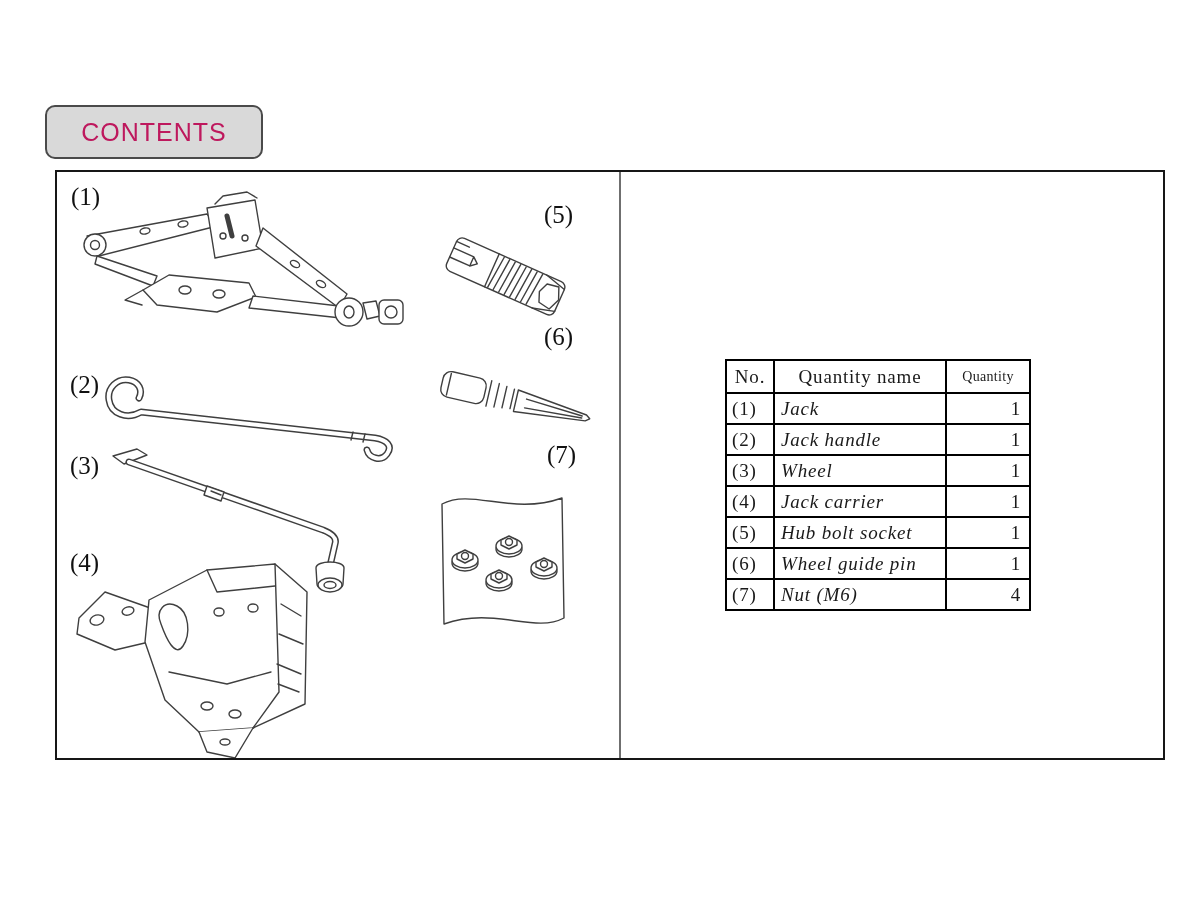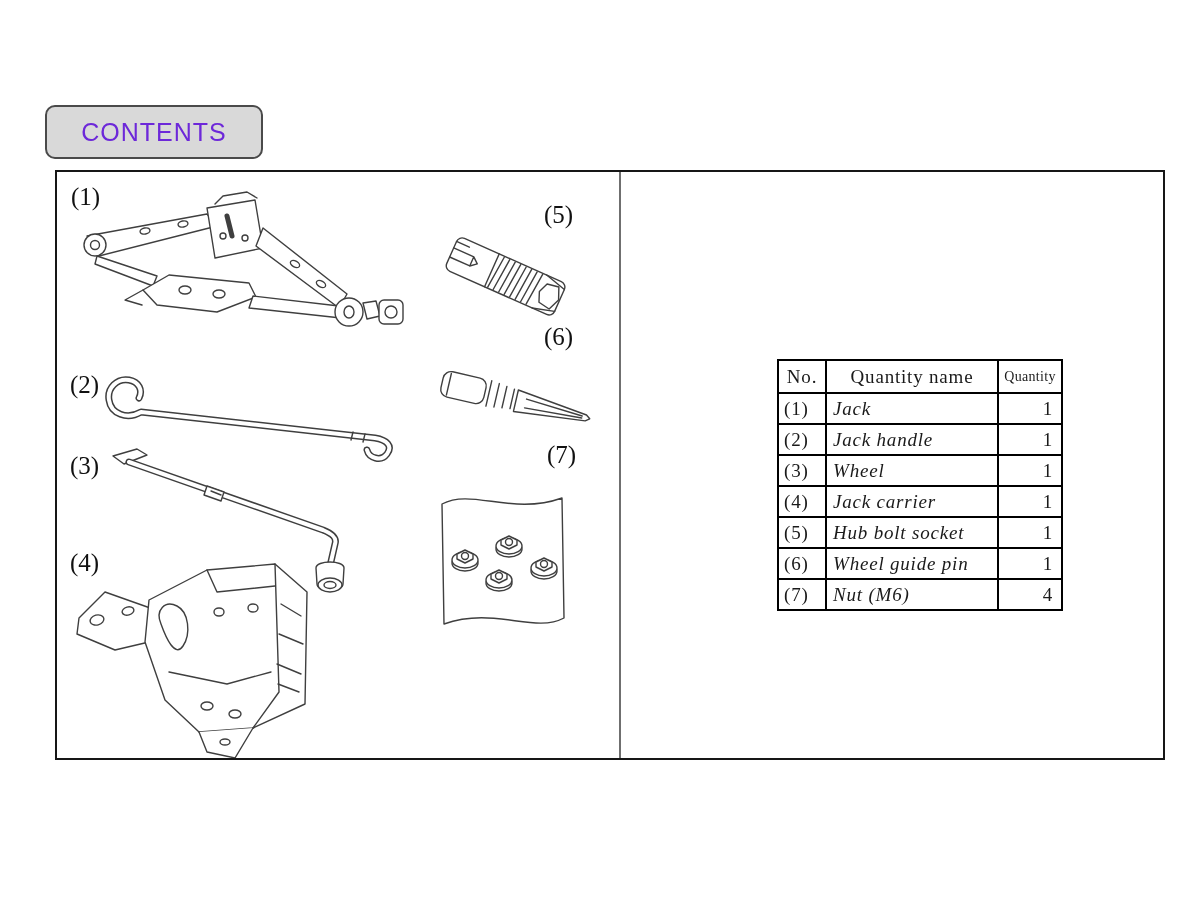--- a/index.html
+++ b/index.html
@@ -10,7 +10,7 @@
   .contents-chip{position:absolute;left:45px;top:105px;width:214px;height:50px;
     background:#d9d9d9;border:2px solid #4a4a4a;border-radius:10px;
     display:flex;align-items:center;justify-content:center;
-    font-family:"Liberation Sans", sans-serif;font-size:25px;letter-spacing:1px;color:#6d28d9;}
+    font-family:"Liberation Sans", sans-serif;font-size:25px;letter-spacing:1px;color:#be185d;}
 
   
   .main-box{position:absolute;left:55px;top:170px;width:1110px;height:590px;

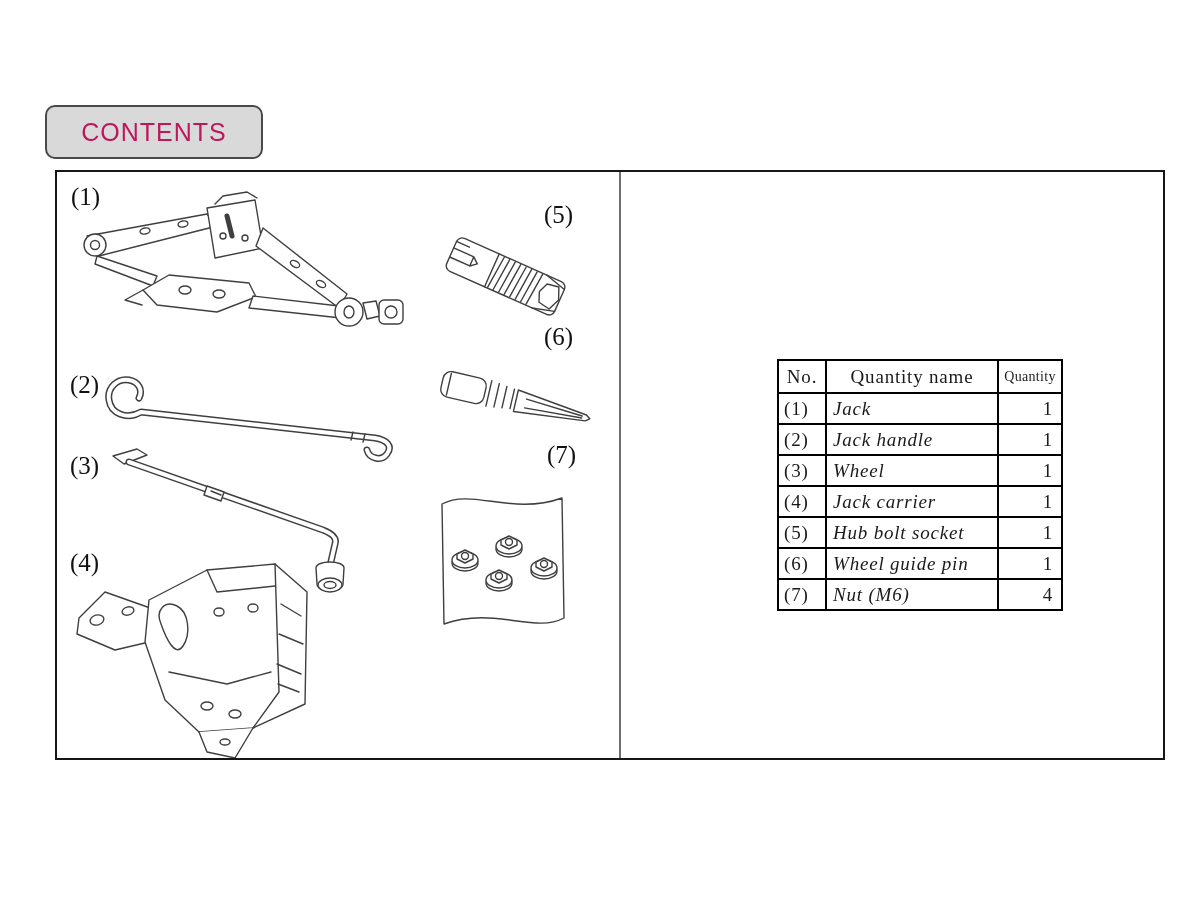--- a/index.html
+++ b/index.html
@@ -30,7 +30,7 @@
   .illustration .tube-inner{stroke:#ffffff;stroke-width:4;}
 
   
-  .parts-table{position:absolute;left:720px;top:187px;border-collapse:collapse;
+  .parts-table{position:absolute;left:668px;top:187px;border-collapse:collapse;
     font-family:"Liberation Serif", serif;background:#fff;}
   .parts-table th,.parts-table td{border:2px solid #000;font-weight:normal;
     font-size:19px;letter-spacing:0.8px;white-space:nowrap;box-sizing:border-box;}

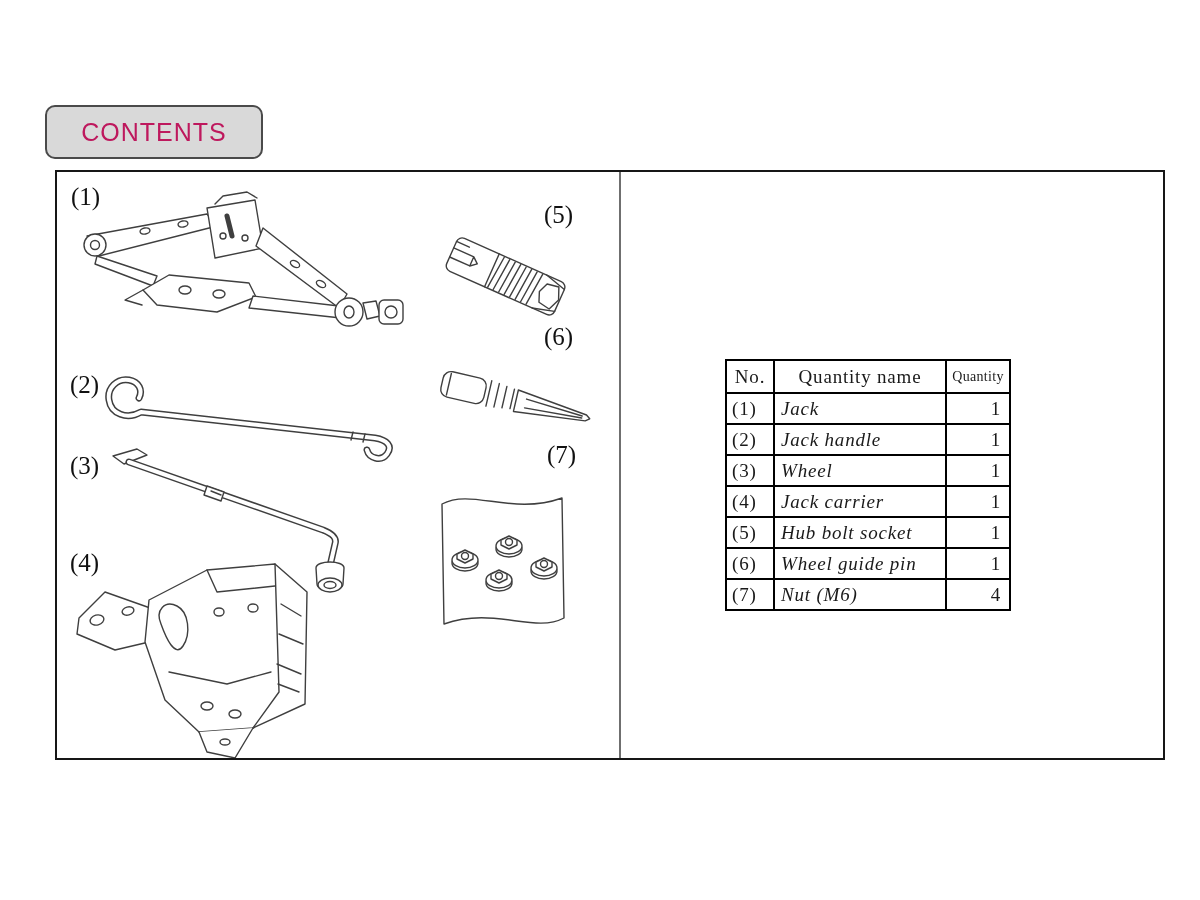--- a/index.html
+++ b/index.html
@@ -38,7 +38,7 @@
   .parts-table td{height:31px;}
   .col-no{width:48px;}
   .col-product{width:172px;}
-  .col-qty{width:64px;}
+  .col-qty{width:84px;}
   th.col-qty{font-size:14px;letter-spacing:0.3px;}
   td.cell-no{text-align:left;padding-left:5px;}
   td.cell-product{text-align:left;padding-left:6px;font-style:italic;}

